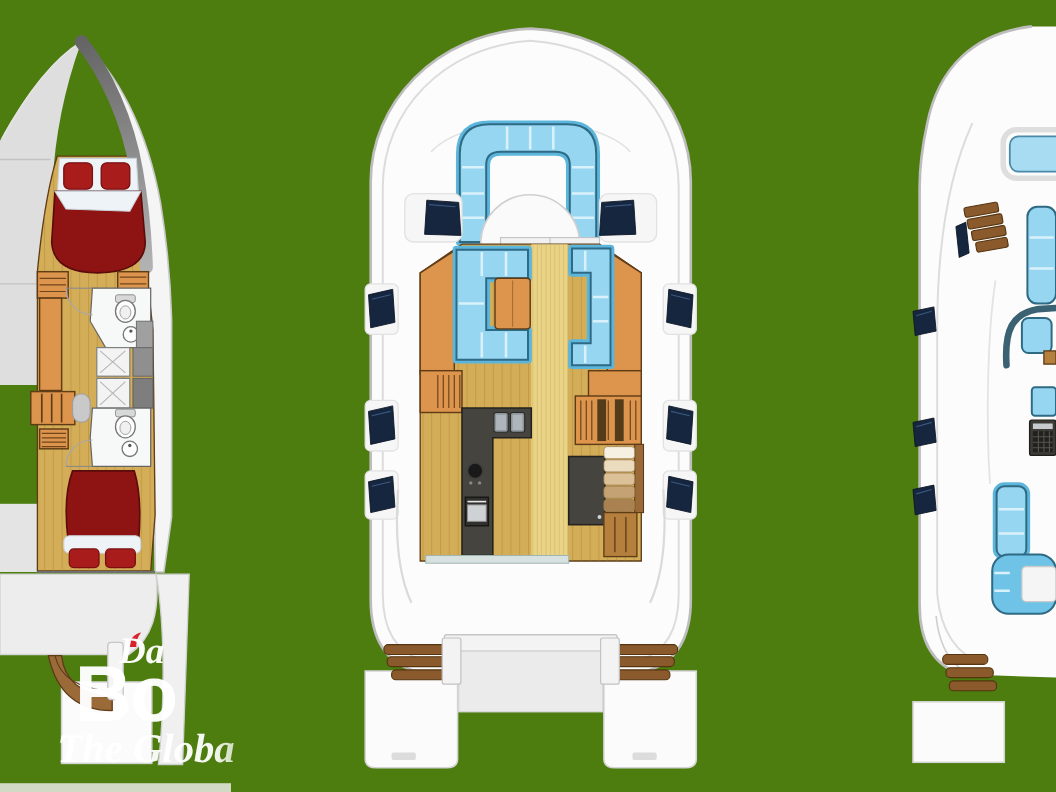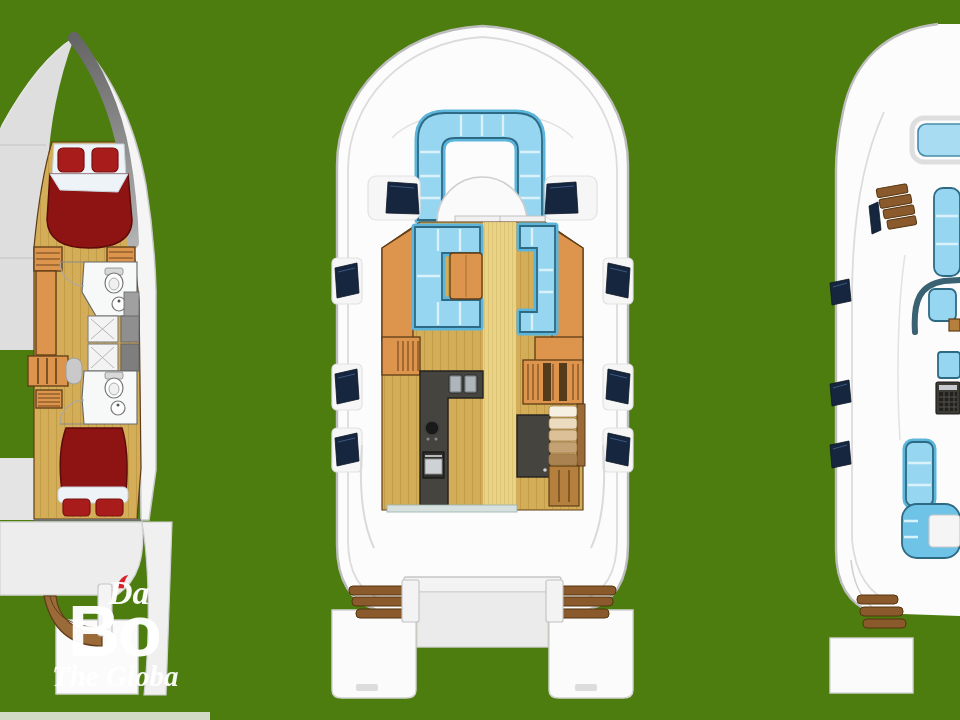--- a/index.html
+++ b/index.html
@@ -50,7 +50,7 @@
   .wm-brand{position:absolute;left:28px;top:22px;font-family:"Liberation Sans",sans-serif;
     font-weight:700;font-size:72px;letter-spacing:-2px;opacity:.97;}
   .wm-tagline{position:absolute;left:12px;top:92px;font-family:"Liberation Serif",serif;
-    font-style:italic;font-weight:700;font-size:29px;white-space:nowrap;opacity:.95;}
+    font-style:italic;font-weight:700;font-size:37px;white-space:nowrap;opacity:.95;}
 </style>
 </head>
 <body>

